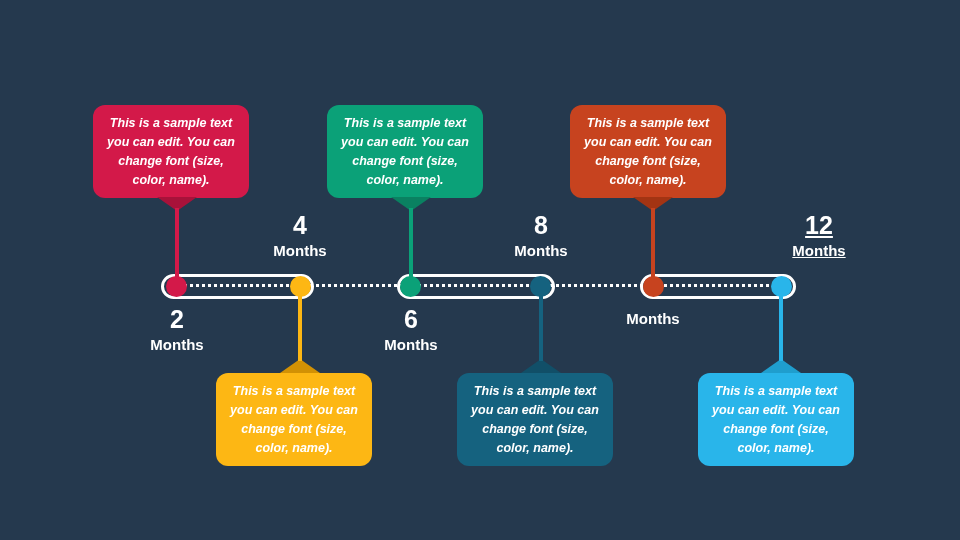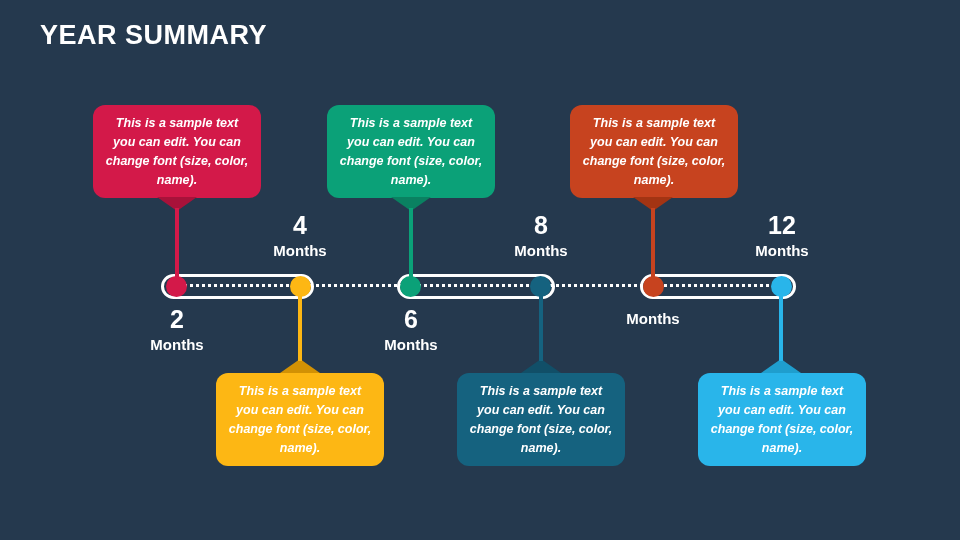--- a/index.html
+++ b/index.html
@@ -139,7 +139,6 @@
 
 <div class="slide" style="background-color: rgb(37, 57, 78);">
 
-  <div class="slide-title" style="color: rgb(255, 255, 255);">YEAR SUMMARY</div>
 
   <div class="dotted-line" style="border-top-color: rgb(255, 255, 255);"></div>
   <div class="pill pill-1" style="border-color: rgb(255, 255, 255);"></div>

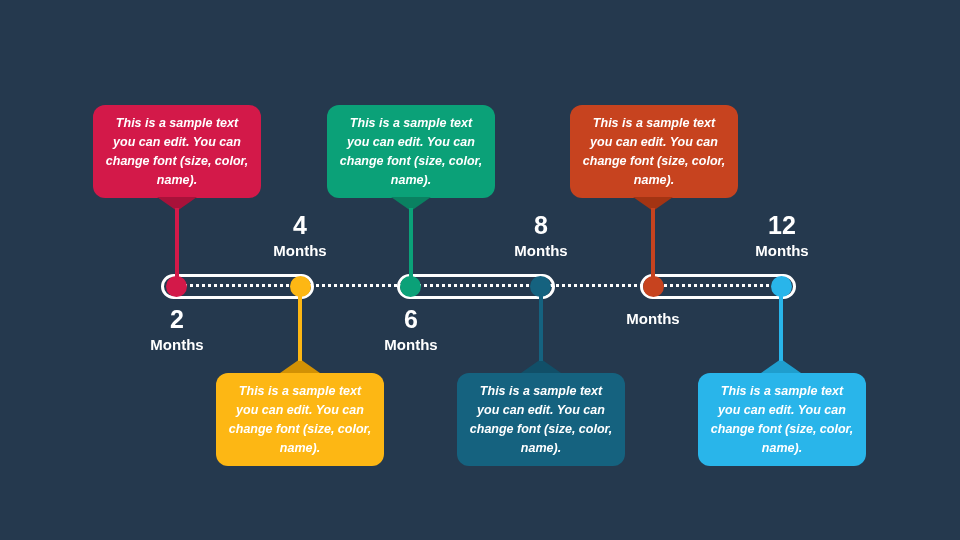--- a/index.html
+++ b/index.html
@@ -23,7 +23,7 @@
   
   .callout {
     position: absolute;
-    width: 168px;
+    width: 156px;
     height: 93px;
     border-radius: 12px;
     display: flex;

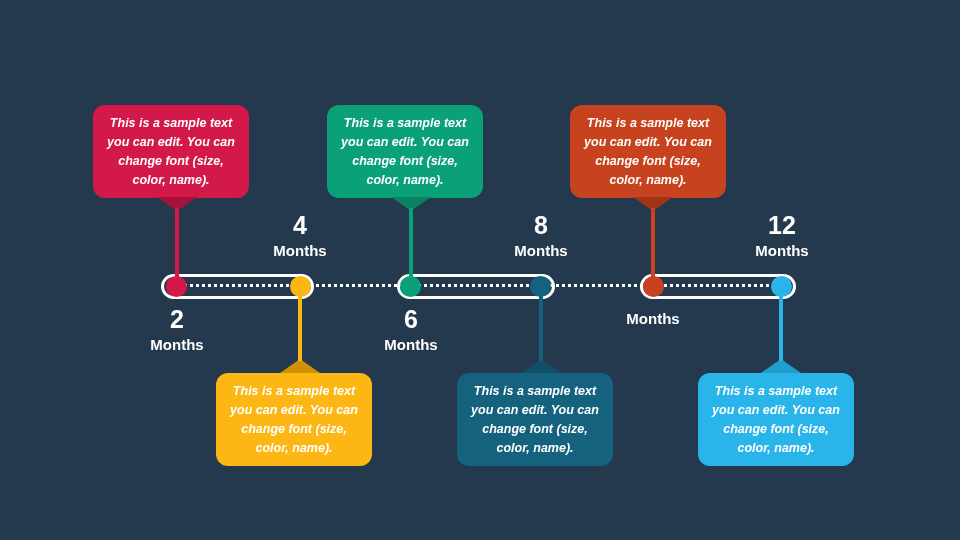--- a/index.html
+++ b/index.html
@@ -132,7 +132,7 @@
   .month-label.m3 { left: 366px; }
   .month-label.m4 { left: 496px; }
   .month-label.m5 { left: 608px; }
-  .month-label.m6 { left: 737px; }
+  .month-label.m6 { left: 774px; text-decoration: underline; }
 </style>
 </head>
 <body>

